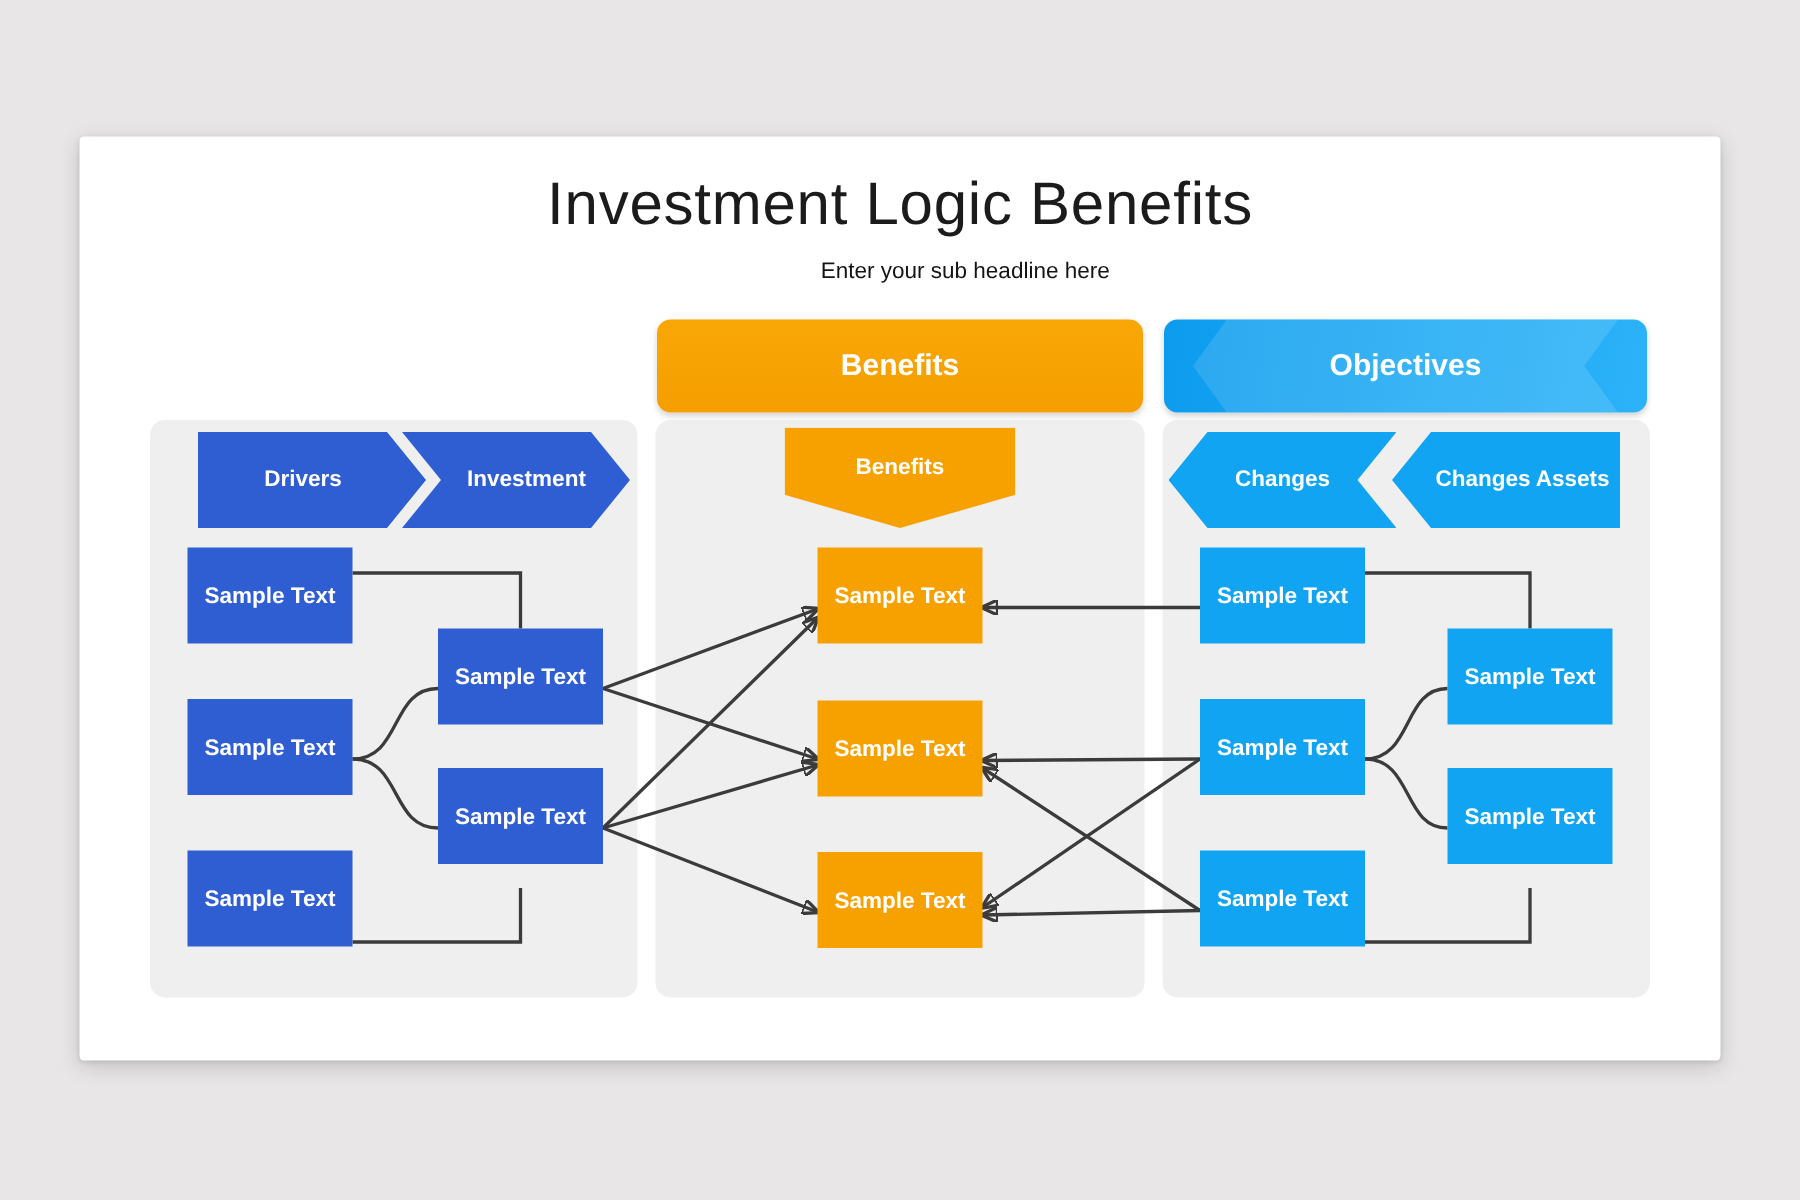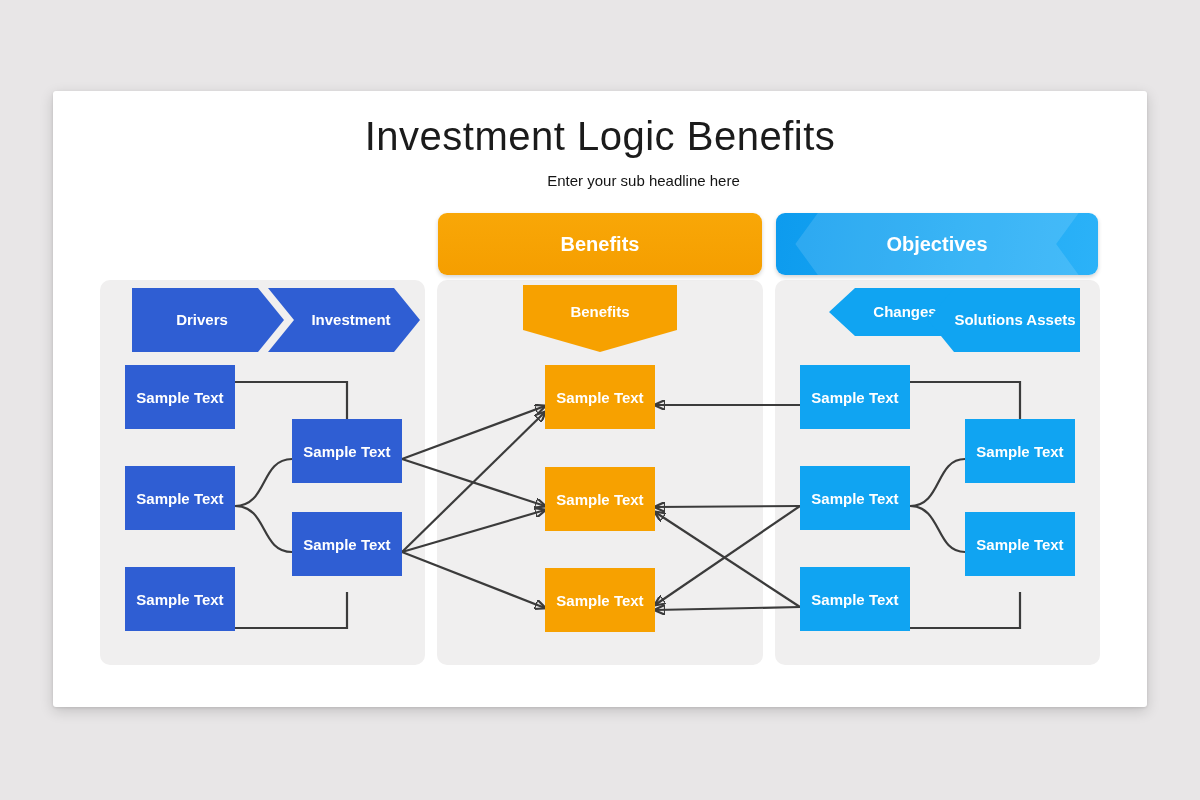--- a/index.html
+++ b/index.html
@@ -36,7 +36,7 @@
        clip-path:polygon(0 0,calc(100% - 26px) 0,100% 50%,calc(100% - 26px) 100%,0 100%,26px 50%);padding-left:14px;box-sizing:border-box;}
   .tag-benefits{left:523px;top:285px;width:154px;height:67px;
        clip-path:polygon(0 0,100% 0,100% 67%,50% 100%,0 67%);padding-bottom:14px;box-sizing:border-box;}
-  .tag-changes{left:829px;top:288px;width:152px;height:48px;
+  .tag-changes{left:779px;top:288px;width:152px;height:64px;
        clip-path:polygon(26px 0,100% 0,calc(100% - 26px) 50%,100% 100%,26px 100%,0 50%);padding-left:14px;padding-right:14px;box-sizing:border-box;}
   .tag-enabling{left:928px;top:288px;width:152px;height:64px;
        clip-path:polygon(26px 0,100% 0,100% 100%,26px 100%,0 50%);padding-left:22px;box-sizing:border-box;}

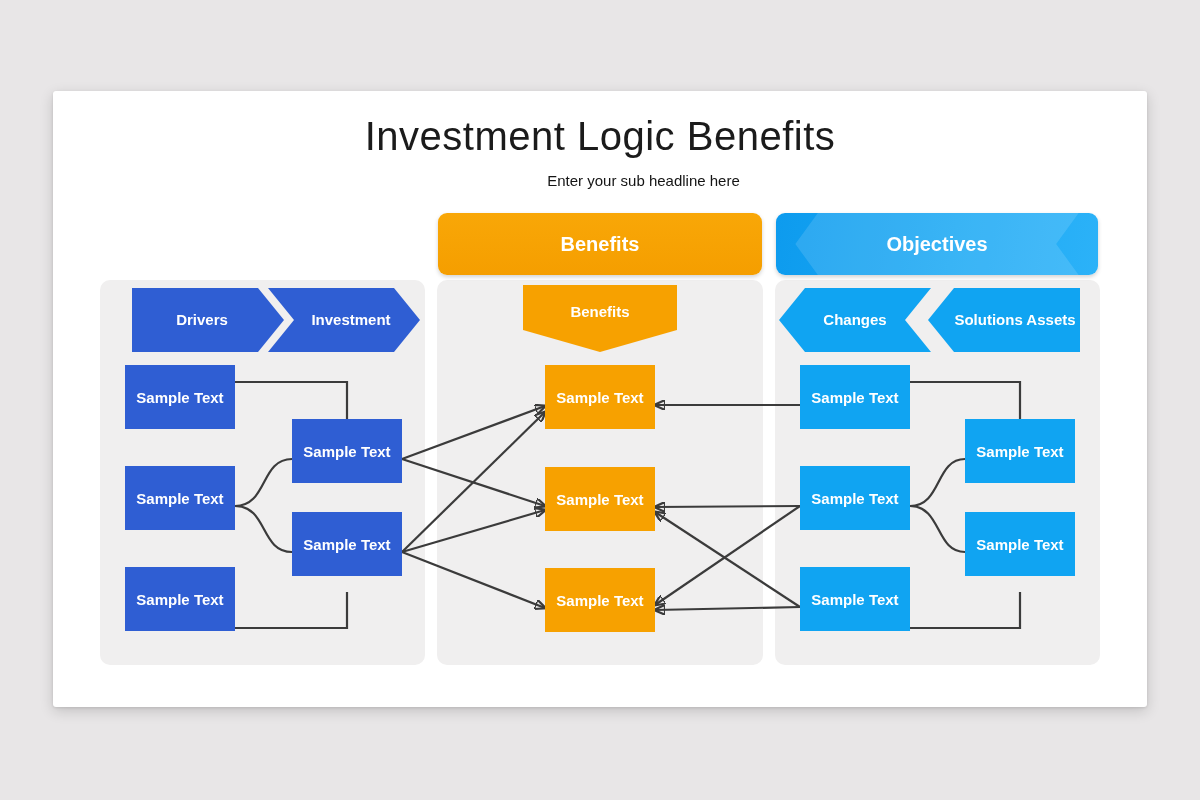--- a/index.html
+++ b/index.html
@@ -73,7 +73,7 @@
   <div class="tag blue tag-objectives">Investment</div>
   <div class="tag orange tag-benefits">Benefits</div>
   <div class="tag cyan tag-changes">Changes</div>
-  <div class="tag cyan tag-enabling">Solutions Assets</div>
+  <div class="tag cyan tag-enabling">Changes Assets</div>
 
   <svg class="overlay" width="1200" height="800" viewBox="0 0 1200 800">
     <defs>

